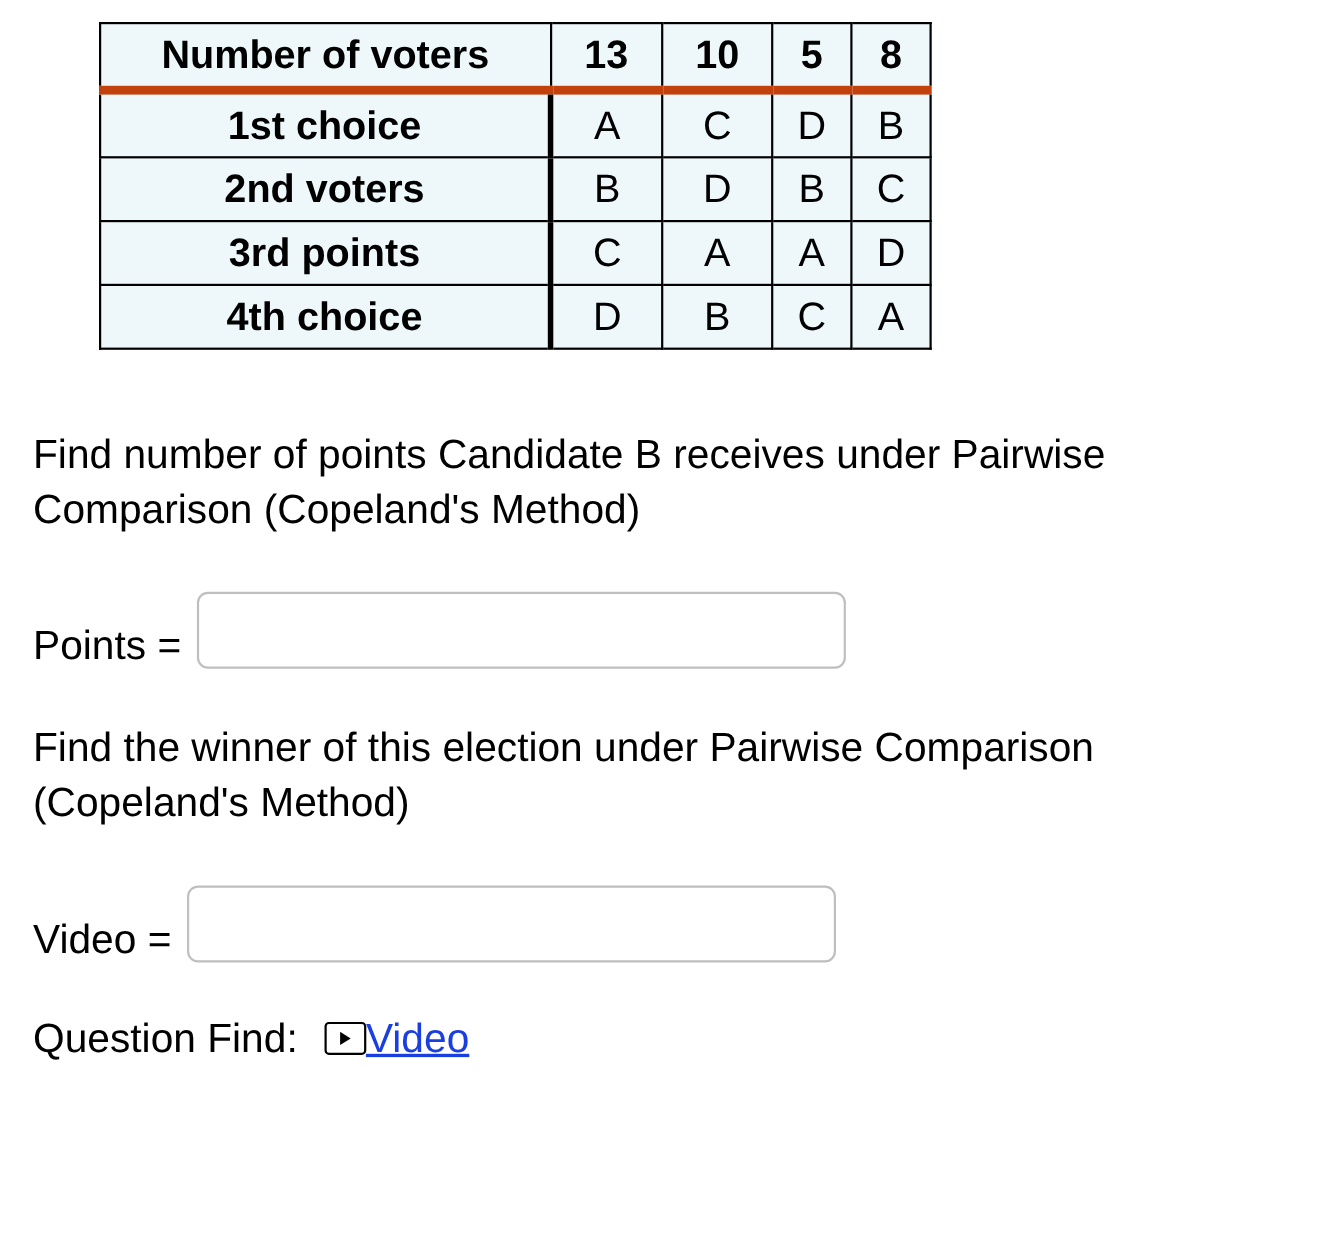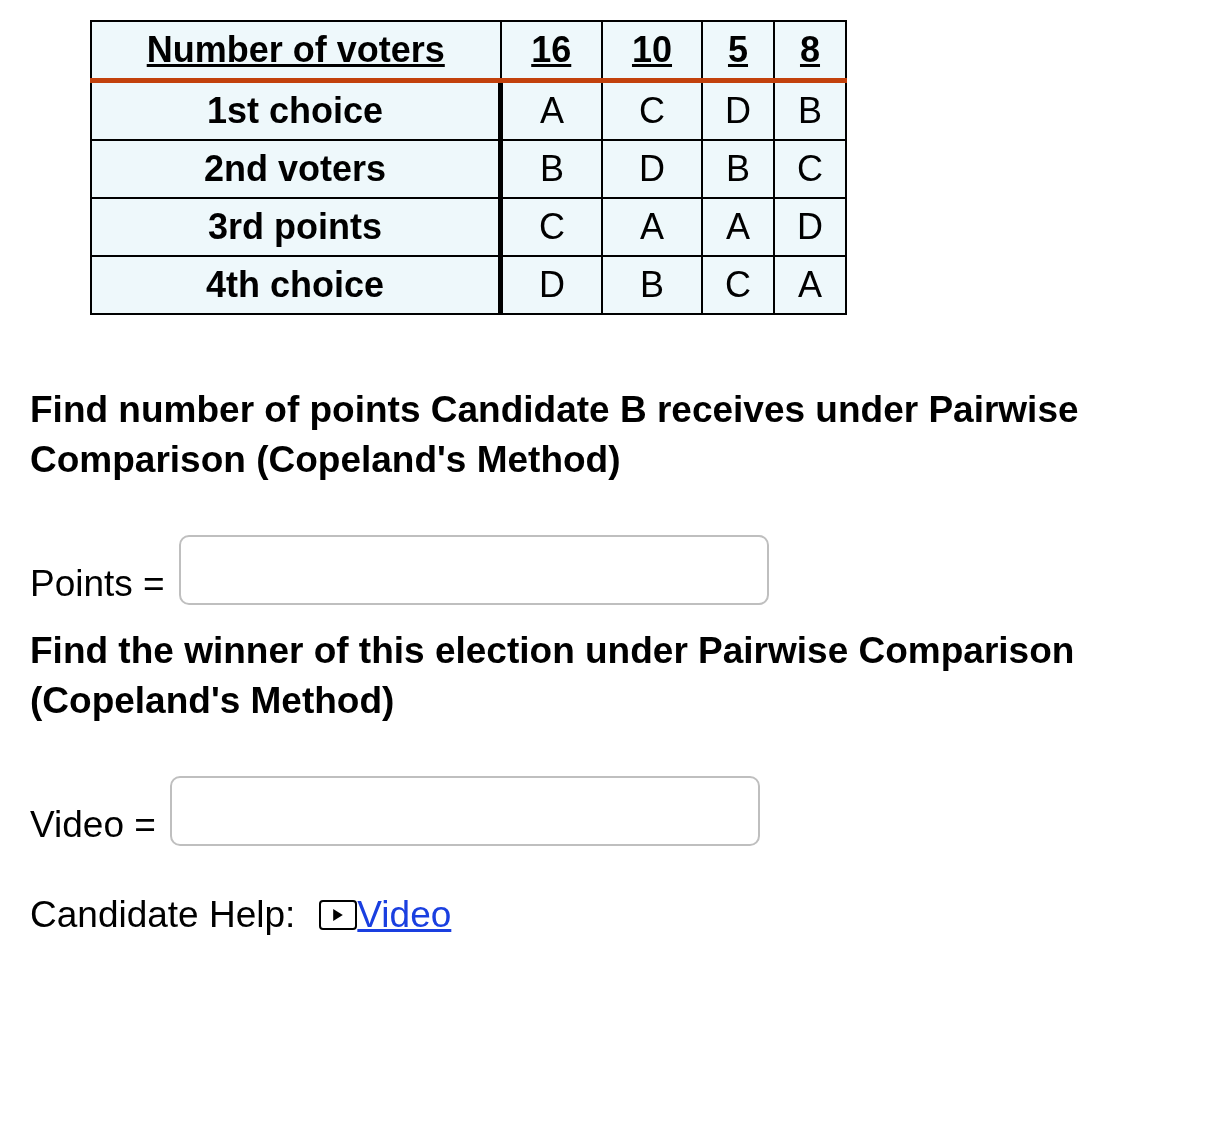--- a/index.html
+++ b/index.html
@@ -39,8 +39,7 @@
   .pref-table .c4 { width: 70px; padding: 10px 0; }
   .pref-table .thick-bottom th,
   .pref-table .thick-bottom td {
-    border-bottom: 5px solid #c2410c;
-    text-decoration: underline;
+    border-bottom: 8px solid #c2410c;
   }
   .pref-table .data td {
     font-weight: 400;

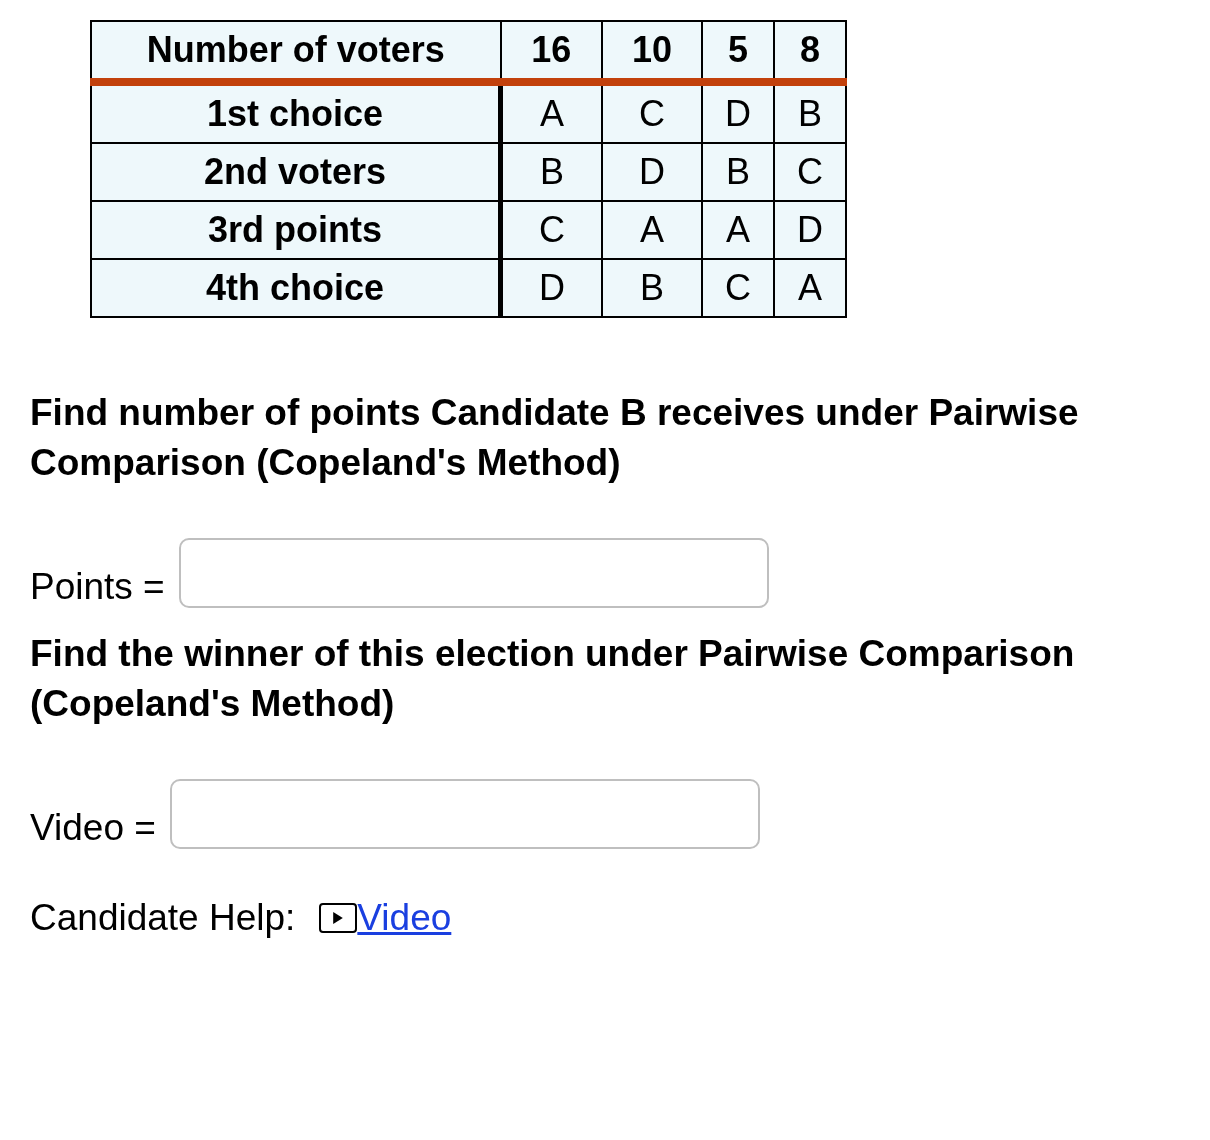--- a/index.html
+++ b/index.html
@@ -126,7 +126,7 @@
     <tbody>
         <tr class="thick-bottom">
       <th class="rowlabel">Number of voters</th>
-      <th class="c1">16</th>
+      <th class="c1">13</th>
       <th class="c2">10</th>
       <th class="c3">5</th>
       <th class="c4">8</th>

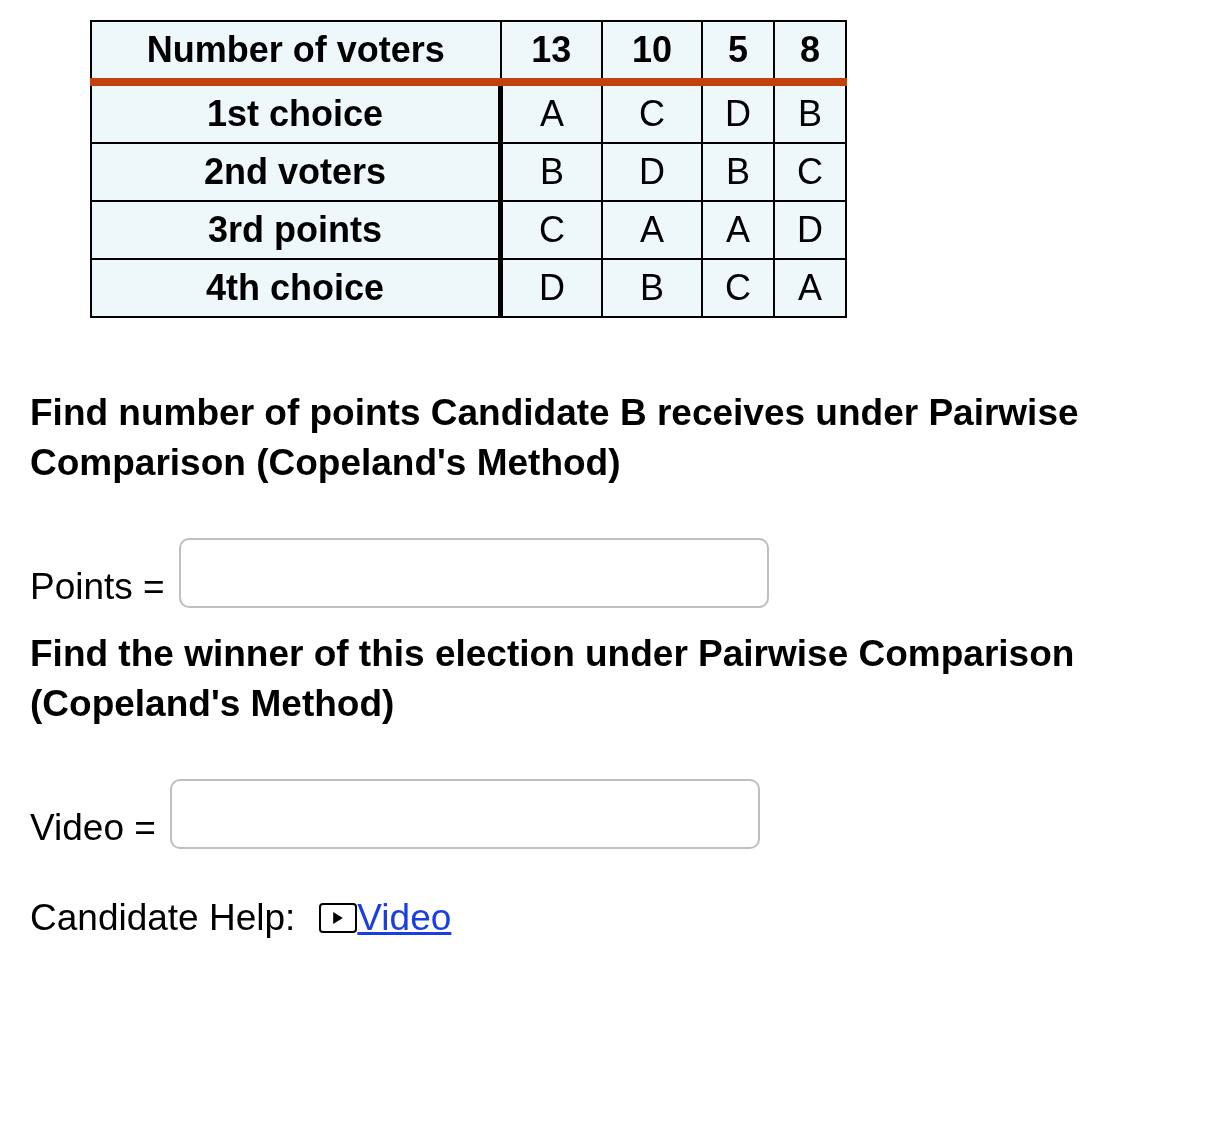--- a/index.html
+++ b/index.html
@@ -61,7 +61,6 @@
     line-height: 1.35;
     margin-top: 70px;
     max-width: 1140px;
-    font-weight: bold;
   }
   .qtext.second {
     margin-top: 21px;

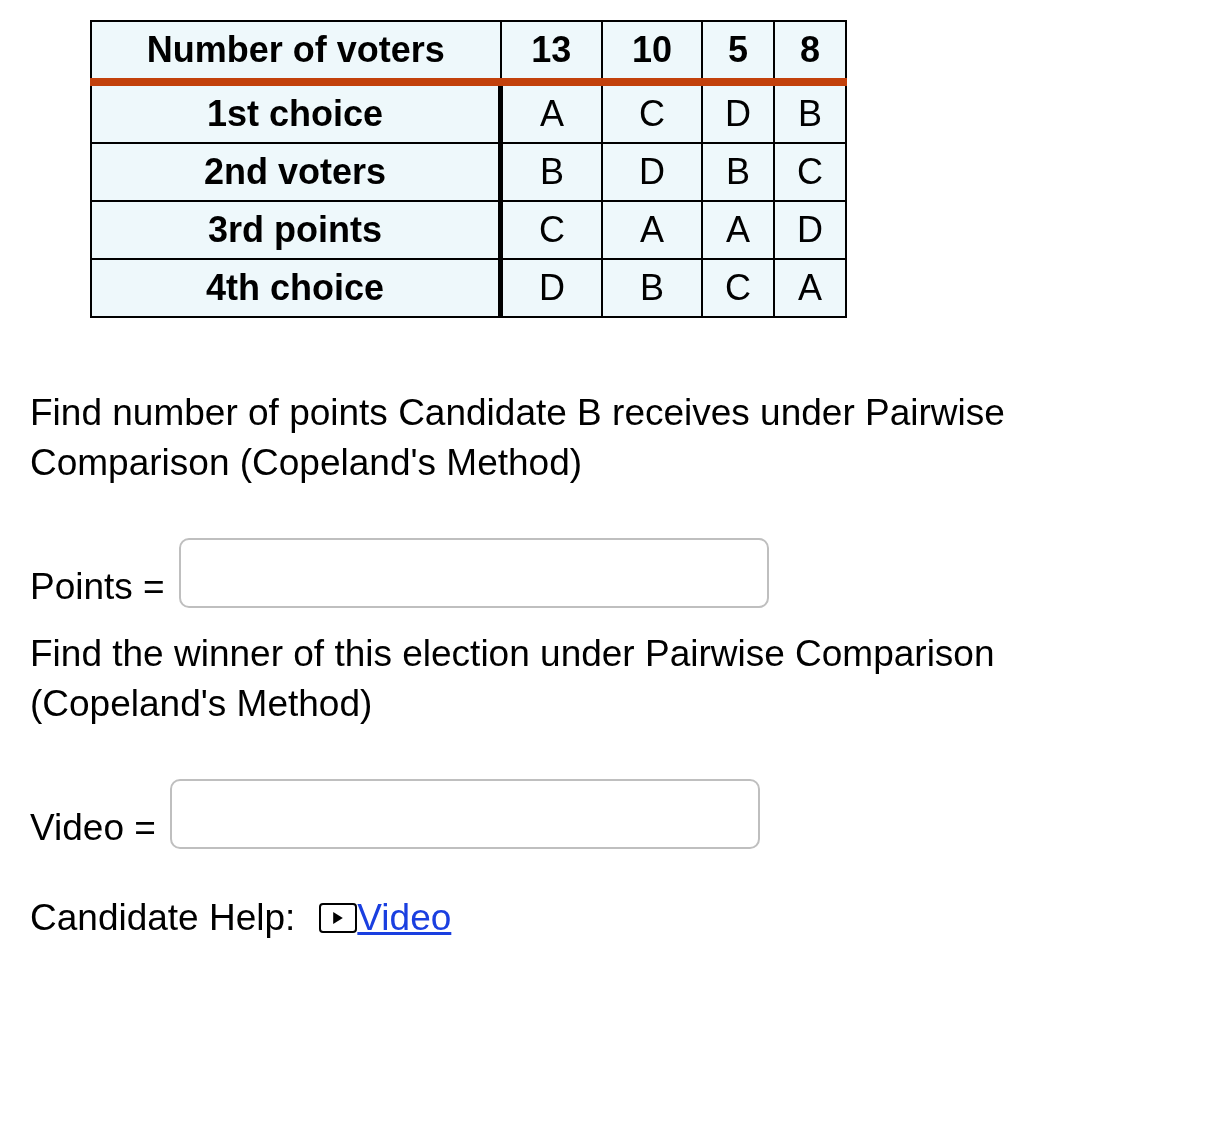--- a/index.html
+++ b/index.html
@@ -63,7 +63,7 @@
     max-width: 1140px;
   }
   .qtext.second {
-    margin-top: 21px;
+    margin-top: 47px;
   }
   .answer-row {
     margin-top: 50px;

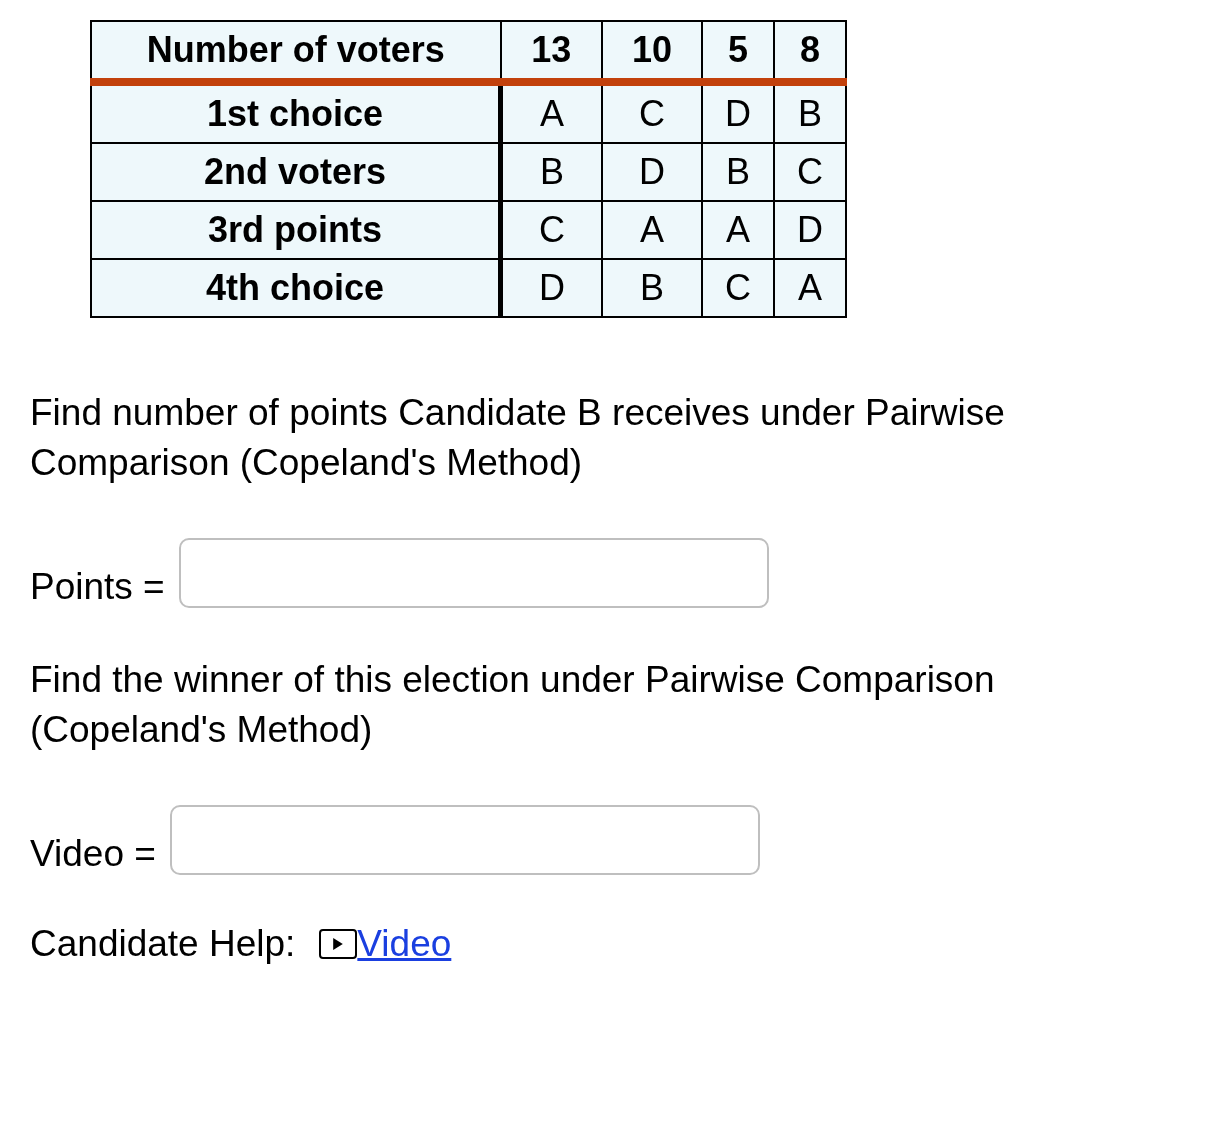--- a/index.html
+++ b/index.html
@@ -176,7 +176,7 @@
   </div>
 
   <div class="help-row">
-    <span>Candidate Help:</span>
+    <span>Question Find:</span>
     <a class="video-link">
       <span class="video-icon">
         <svg viewBox="0 0 10 10">

